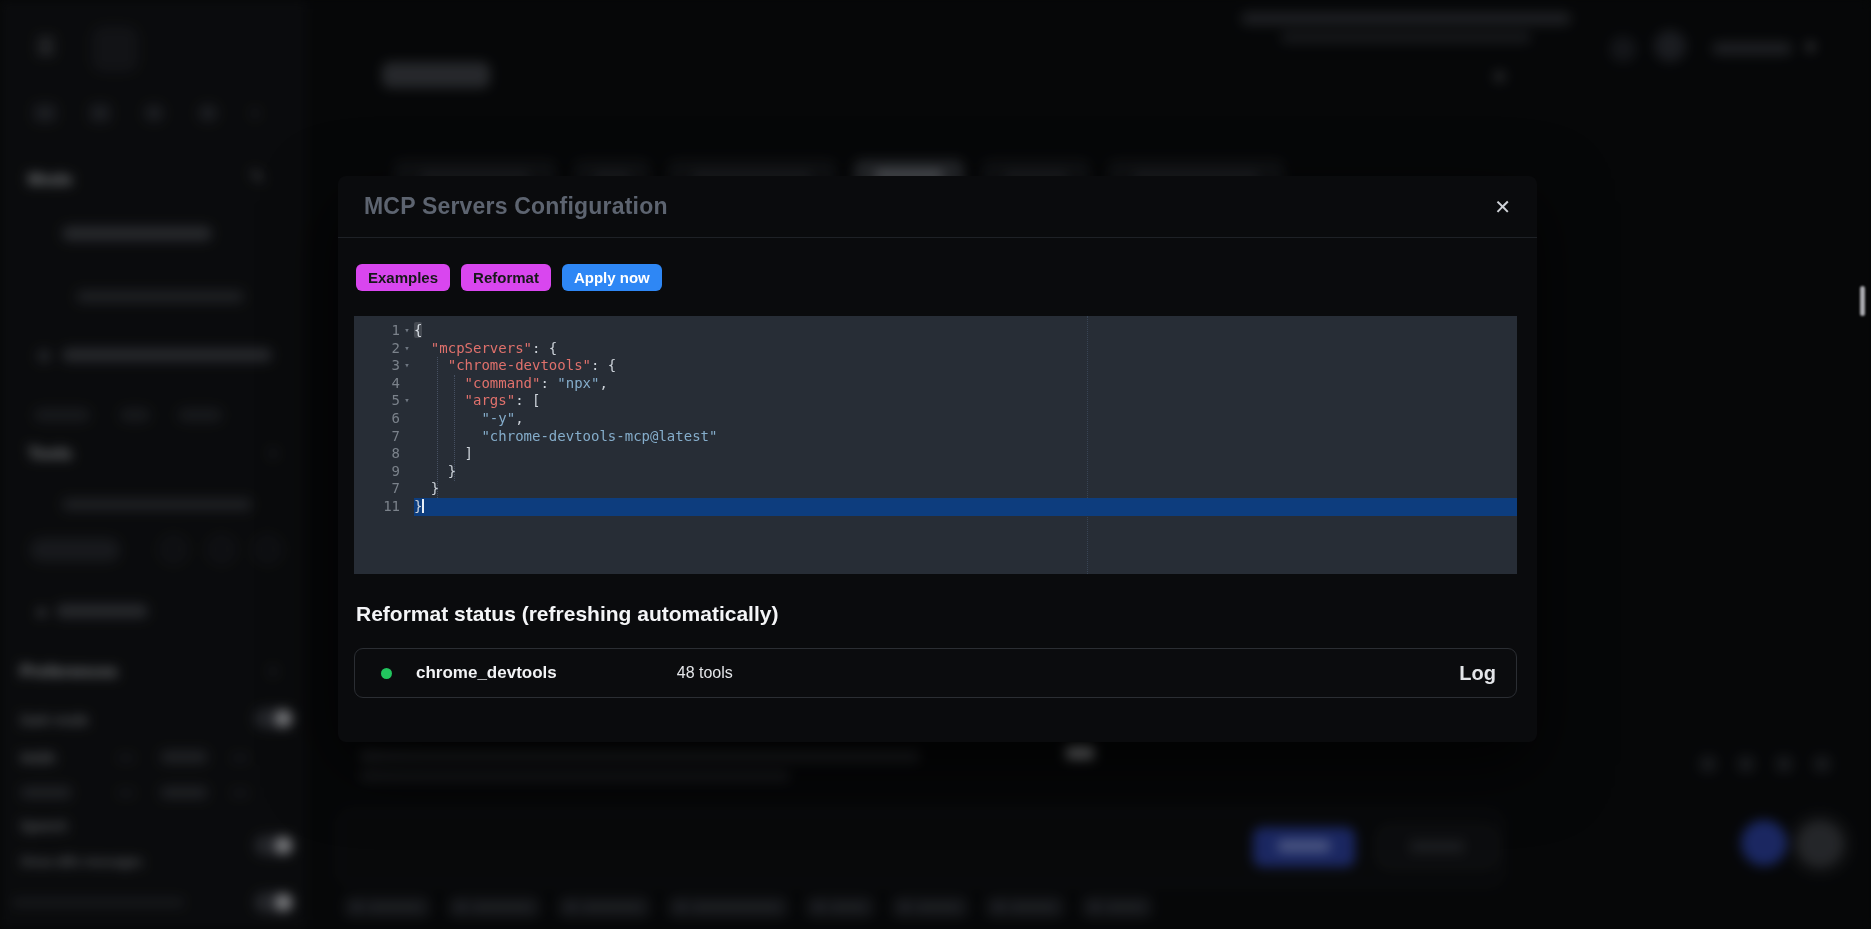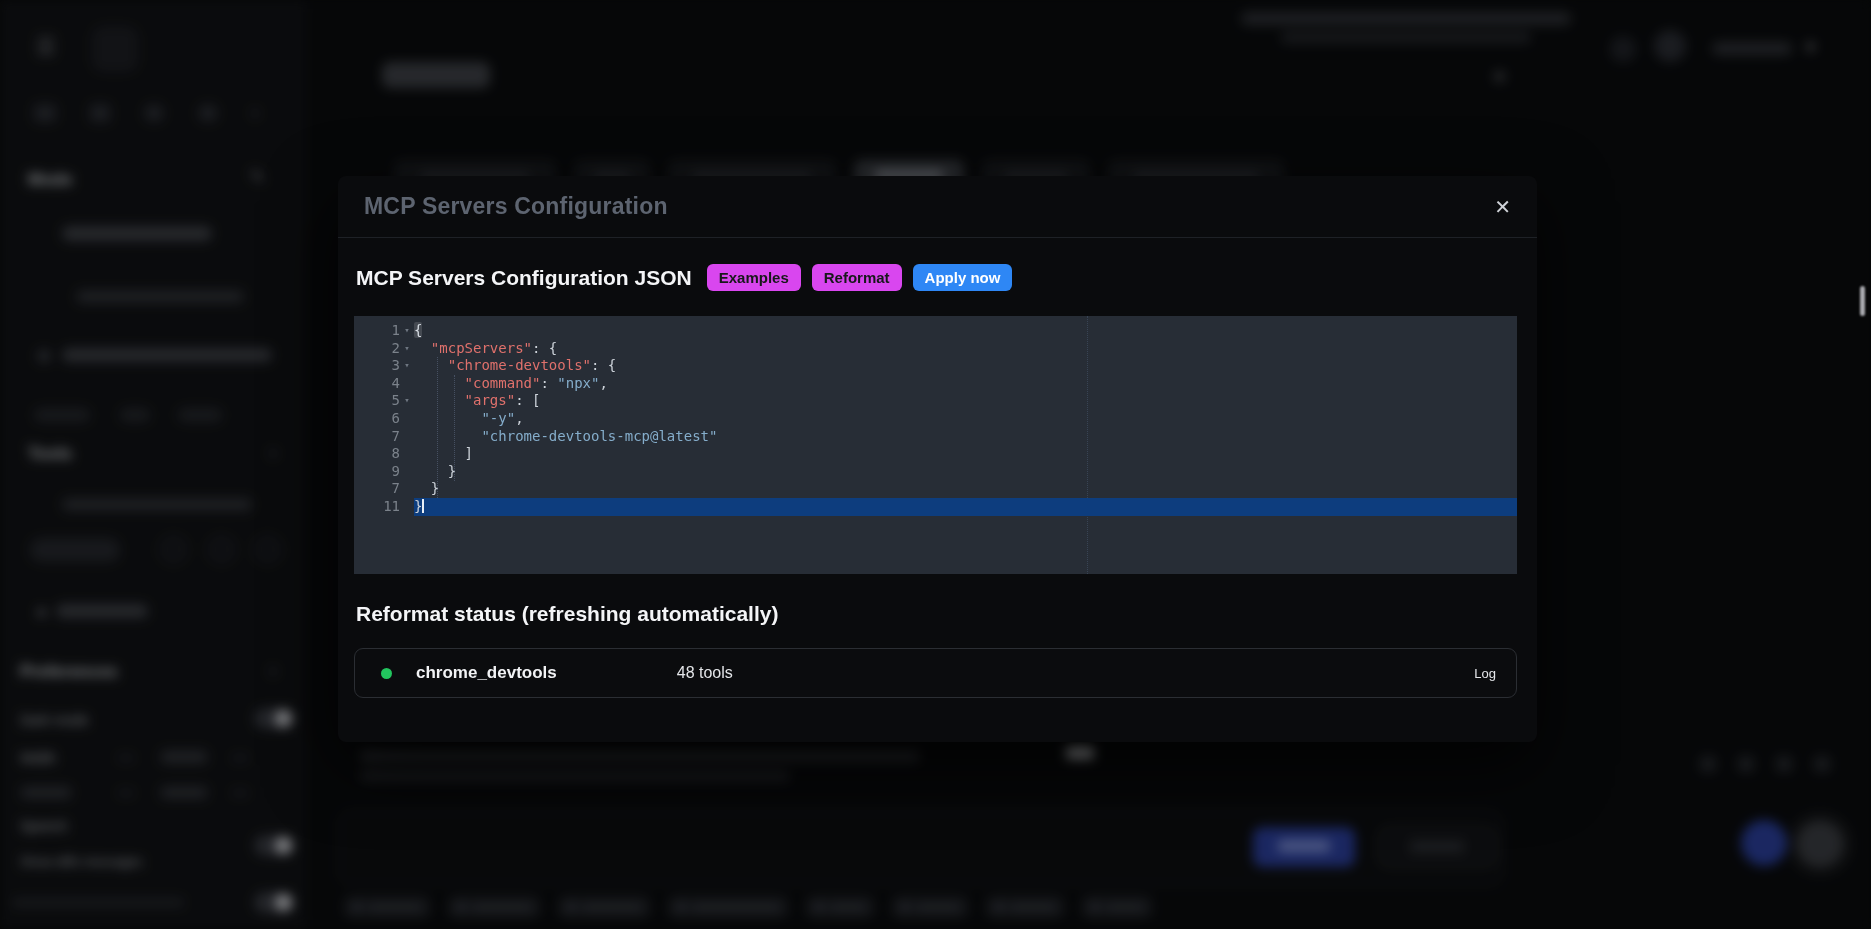--- a/index.html
+++ b/index.html
@@ -254,7 +254,6 @@
 
     <div class="modal-body">
       <div class="section-row">
-        <div class="section-title">MCP Servers Configuration JSON</div>
         <button class="btn btn-light">Examples</button>
         <button class="btn btn-light">Reformat</button>
         <button class="btn btn-primary" id="apply-btn" style="background: rgb(46, 135, 245);">Apply now</button>

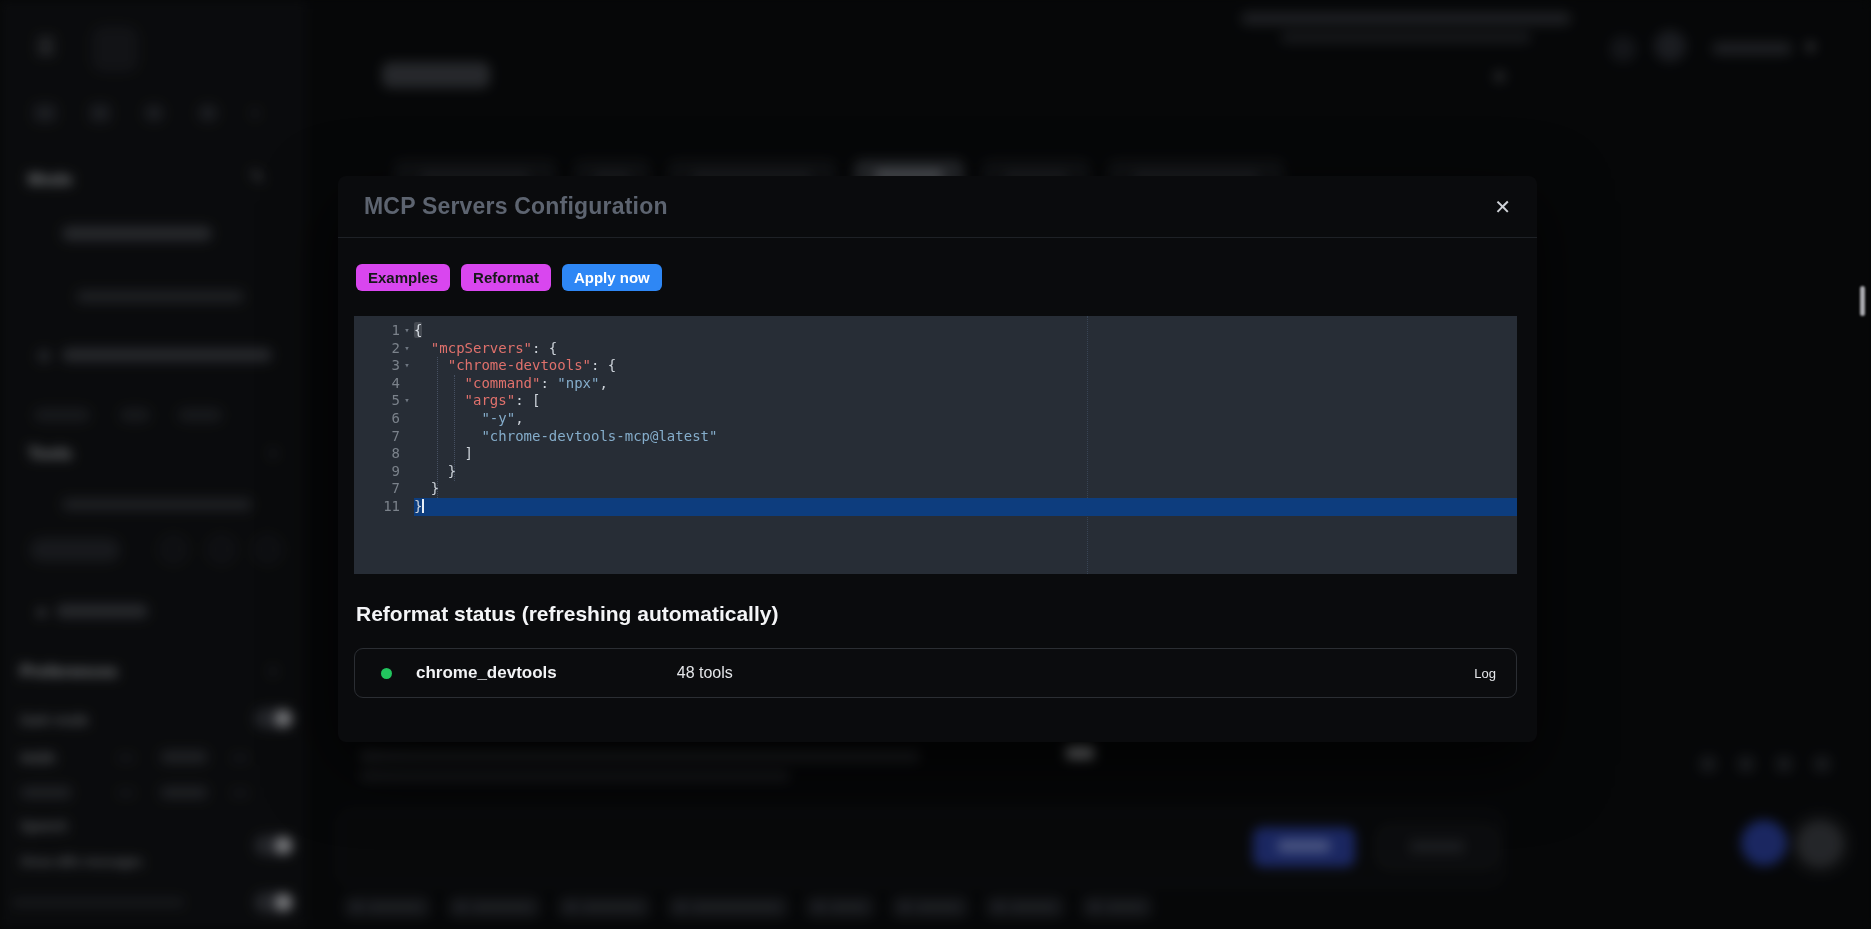--- a/index.html
+++ b/index.html
@@ -85,7 +85,7 @@
   .dot { width:11px; height:11px; border-radius:50%; flex:none; }
   .server-name { font-size:17px; font-weight:700; color:#f2f3f5; margin-left:24px; }
   .server-tools { font-size:16px; color:#e4e6e9; margin-left:120px; }
-  .server-log { margin-left:auto; font-size:13px; color:#e4e6e9; cursor:pointer; }
+  .server-log { margin-left:auto; font-size:20px; color:#e4e6e9; cursor:pointer;font-weight:bold; }
 </style>
 </head>
 <body>

